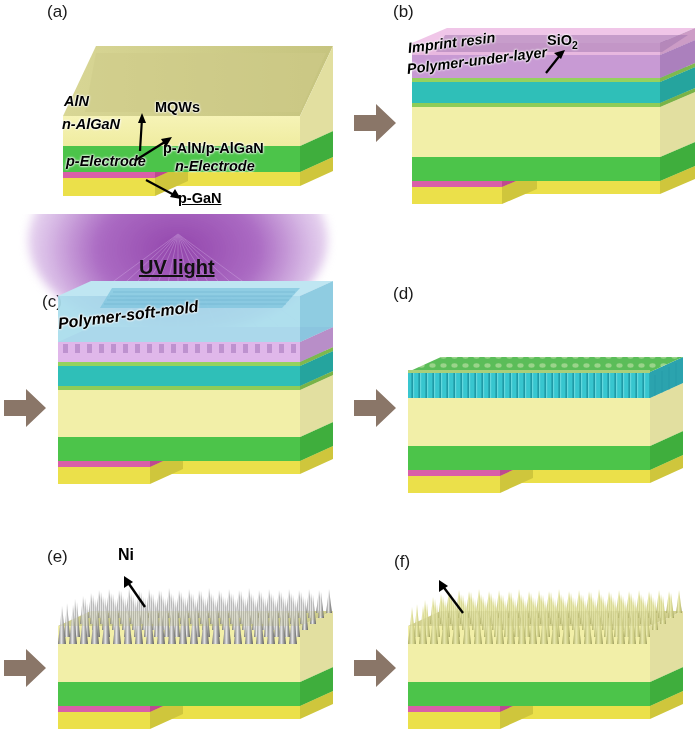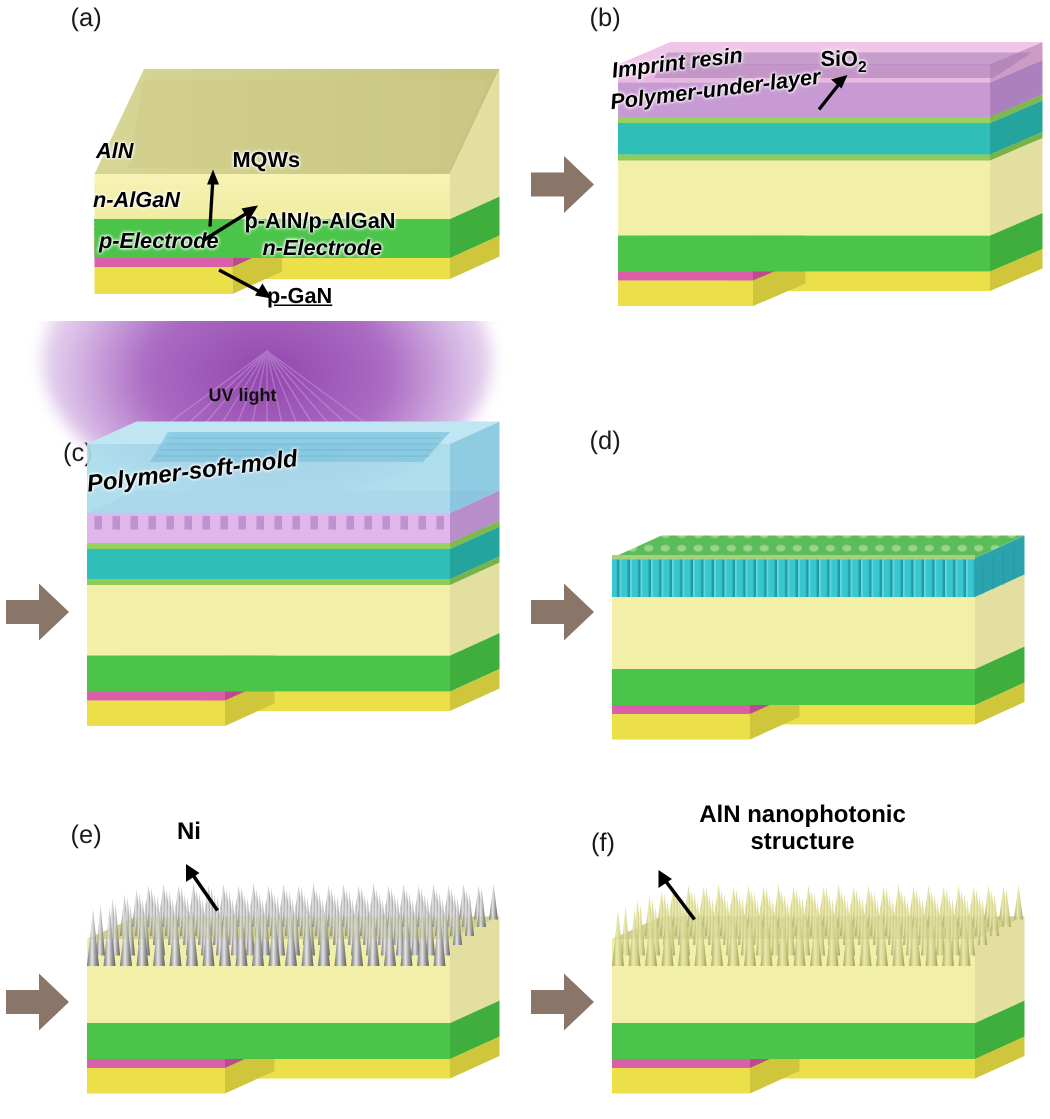--- a/index.html
+++ b/index.html
@@ -124,7 +124,7 @@
 
     <div class="ann ital md" style="left:64px;top:93px;">AlN</div>
     <div class="ann plain md" style="left:131px;top:99px;padding-left:24px;">MQWs</div>
-    <div class="ann ital md" style="left:62px;top:126px;">n-AlGaN</div>
+    <div class="ann ital md" style="left:62px;top:116px;">n-AlGaN</div>
     <div class="ann plain md" style="left:163px;top:140px;">p-AlN/p-AlGaN</div>
     <div class="ann ital md" style="left:66px;top:153px;">p-Electrode</div>
     <div class="ann ital md" style="left:175px;top:158px;">n-Electrode</div>

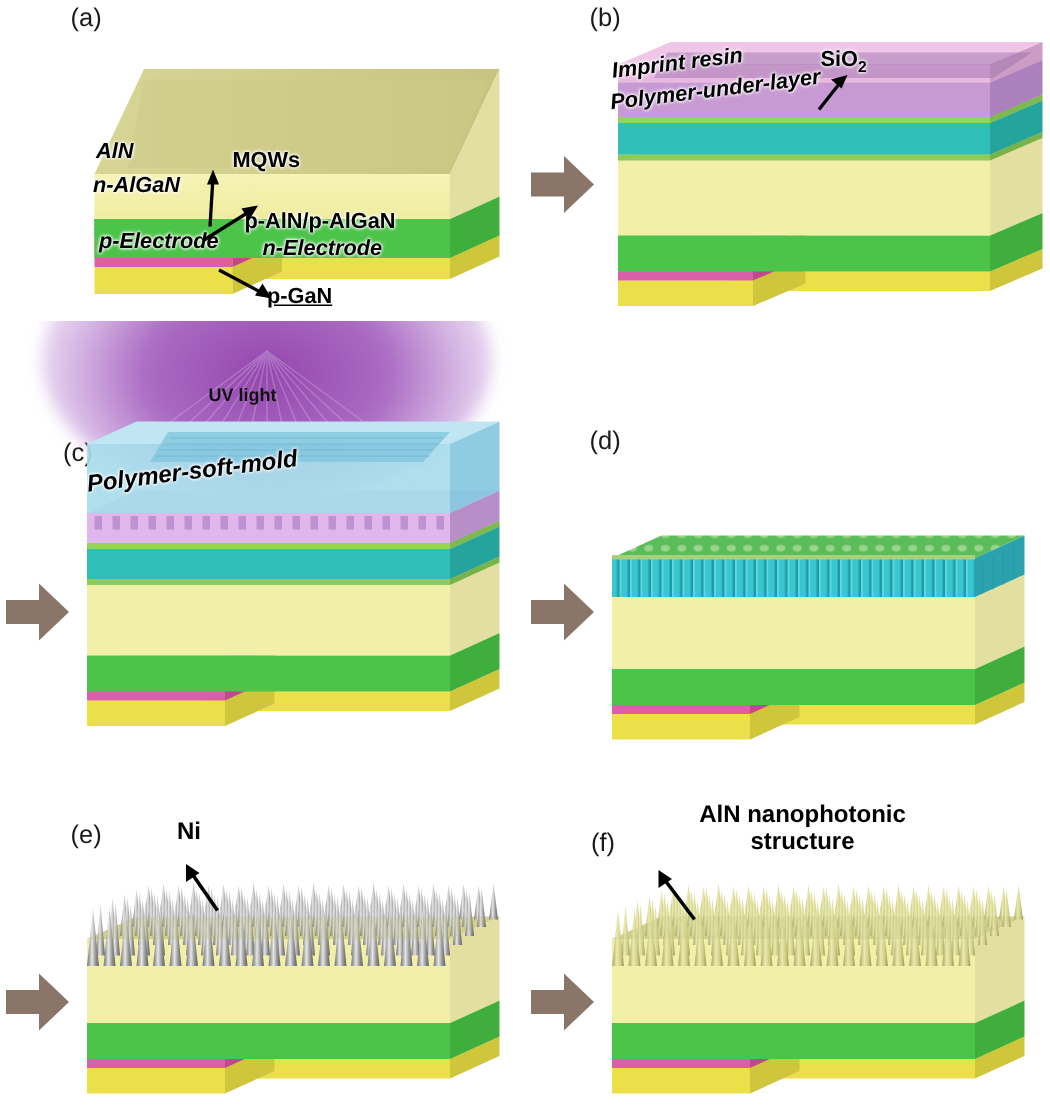--- a/index.html
+++ b/index.html
@@ -26,7 +26,7 @@
   .ann.lg{font-size:16px;}
   .ann.ctr{text-align:center;white-space:normal;}
   .ann.plain{font-weight:700;}
-  .ann.uv{font-weight:700;font-size:12px;text-shadow:none;color:#111;}
+  .ann.uv{font-weight:700;font-size:20px;text-shadow:none;color:#111;text-decoration:underline;}
 
   
   .leader{position:absolute;pointer-events:none;}

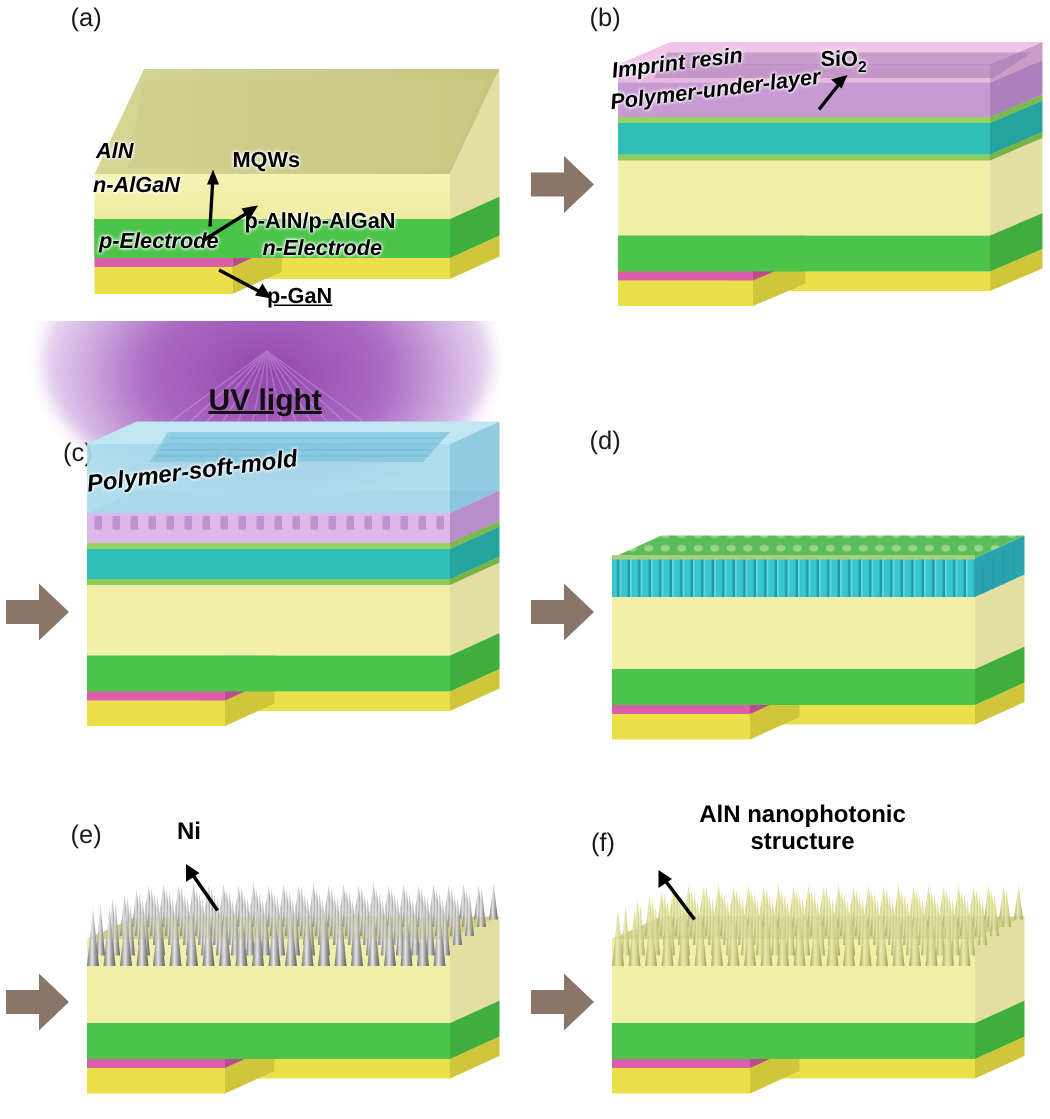--- a/index.html
+++ b/index.html
@@ -842,9 +842,6 @@
       <polygon points="58,96 300,96 333,81 91,81" fill="#b5b573" opacity="0.18"></polygon>
     </svg>
 
-    <div class="ann plain ctr" style="left:85px;top:5px;width:200px;font-size:16px;line-height:1.12;">
-      <span>AlN nanophotonic</span><br><span>structure</span>
-    </div>
     <div class="leader" style="left:0;top:0;">
       <svg width="350" height="216">
         <line x1="113" y1="83" x2="92" y2="55" stroke="#000" stroke-width="2.4"></line>

